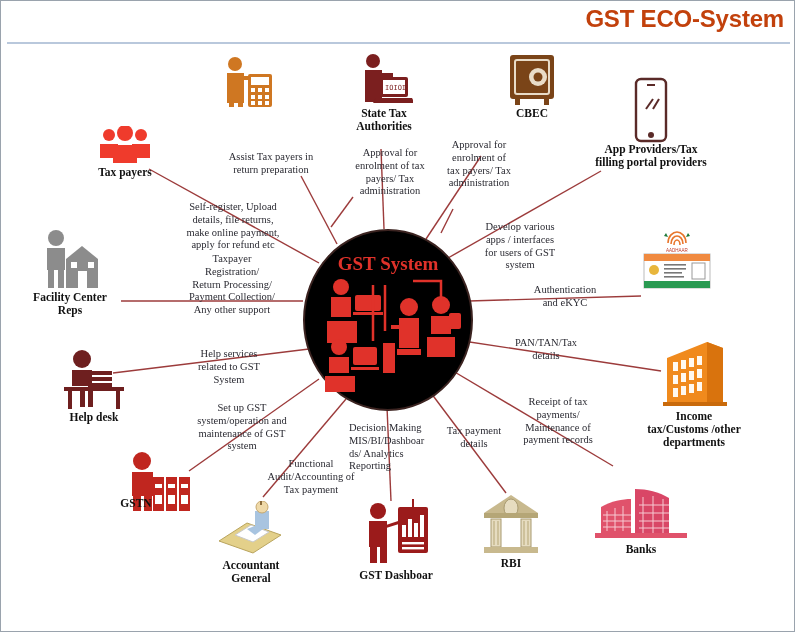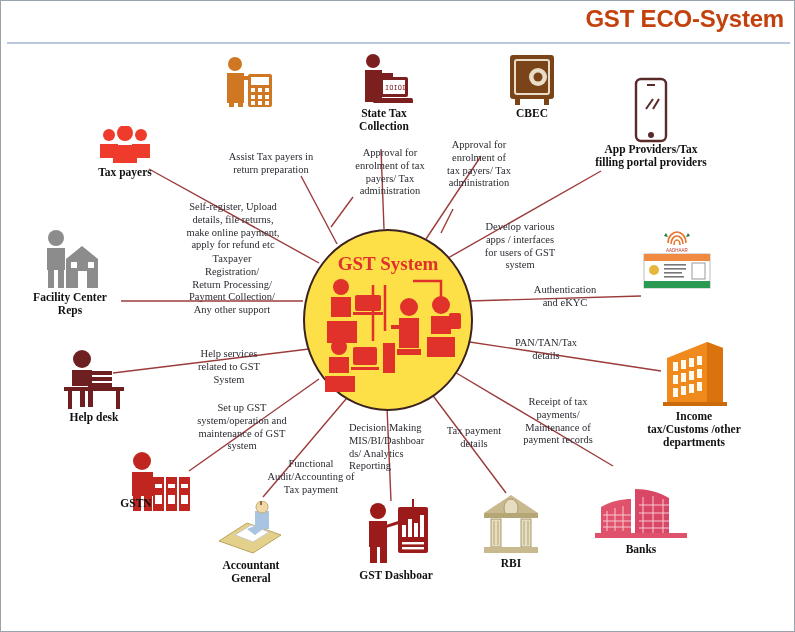--- a/index.html
+++ b/index.html
@@ -140,7 +140,7 @@
         </g>
     </svg>
     <div class="lbl" style="white-space:pre-line;">State Tax
-Collection</div>
+Authorities</div>
   </div>
 
   <div class="node" style="left:490px;top:52px;width:82px;">

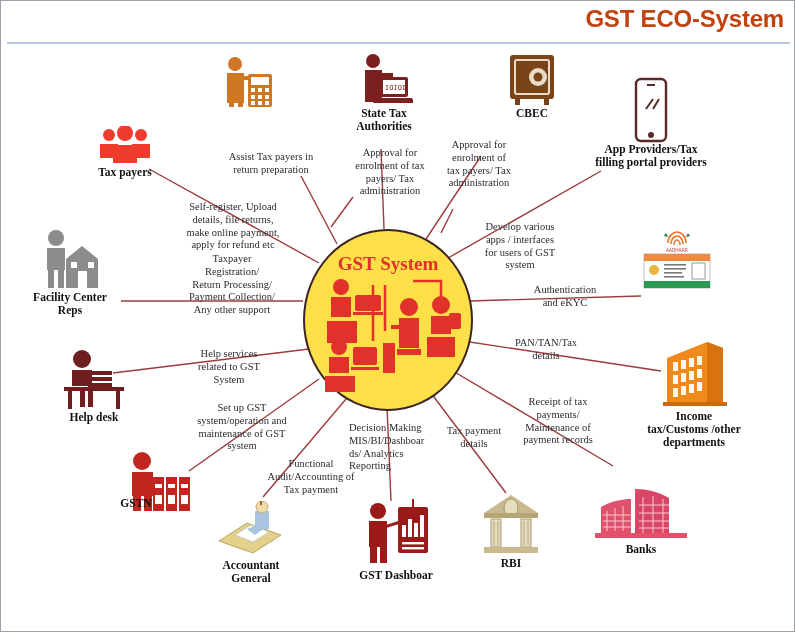--- a/index.html
+++ b/index.html
@@ -15,7 +15,7 @@
   .ann{position:absolute;font-family:"Liberation Serif",serif;font-size:10.5px;color:#2b2b33;line-height:1.22;text-align:center;}
   .ann.left{text-align:left;}
   #hub{position:absolute;left:302px;top:228px;width:166px;height:178px;border-radius:50%;
-       background:#fde047;border:2px solid #3b2320;}
+       background:#000000;border:2px solid #3b2320;}
   #hubtitle{position:absolute;left:0;right:0;top:22px;text-align:center;font-family:"Liberation Serif",serif;
        font-weight:bold;font-size:19px;color:#e0322a;}
   .ic{display:block;margin:0 auto;}

